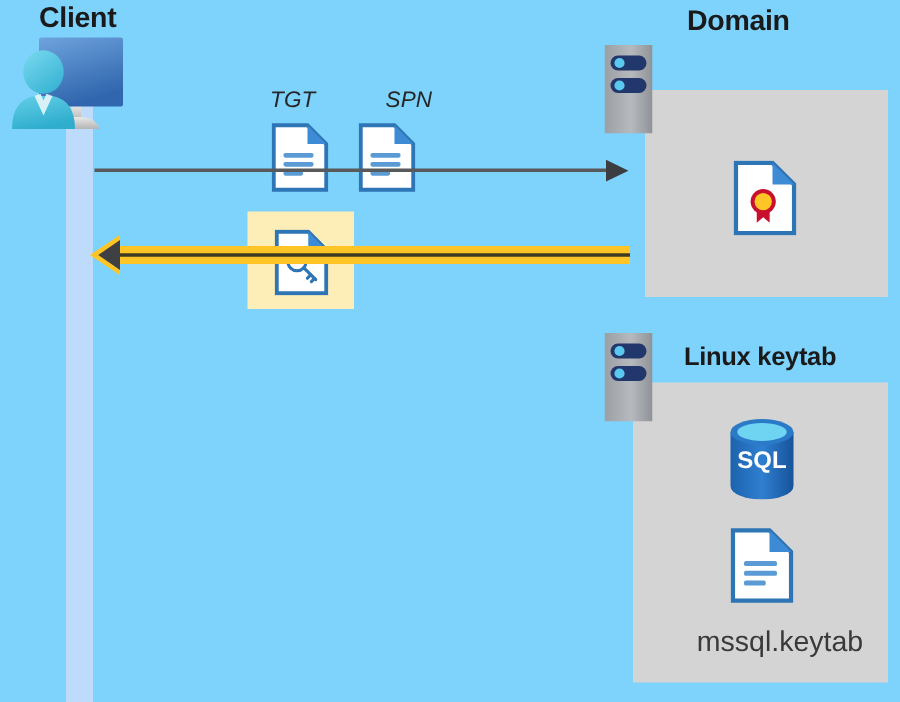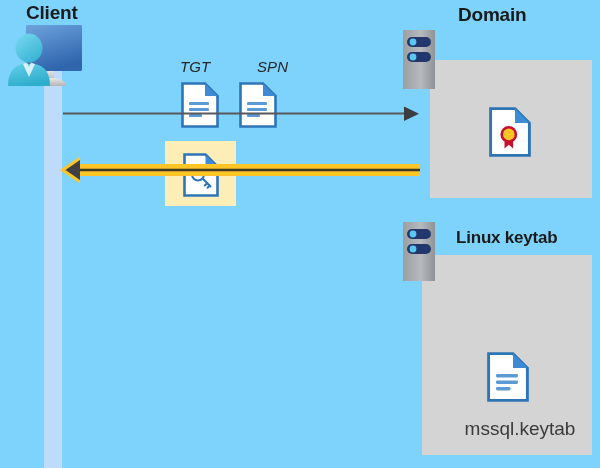--- a/index.html
+++ b/index.html
@@ -231,6 +231,21 @@
     </svg>
   </div>
 
+  <div class="abs" id="sql-icon">
+    <svg width="52" height="54" viewBox="0 0 52 54">
+      <defs>
+        <linearGradient id="sqlBody" x1="0" y1="0" x2="1" y2="0">
+          <stop offset="0%" stop-color="#1c63ae"></stop>
+          <stop offset="50%" stop-color="#2f7fd0"></stop>
+          <stop offset="100%" stop-color="#17539a"></stop>
+        </linearGradient>
+      </defs>
+      <path d="M5 9 H47 V45 A21 9 0 0 1 5 45 Z" fill="url(#sqlBody)"></path>
+      <ellipse cx="26" cy="9" rx="21" ry="8.6" fill="#2a7ac8"></ellipse>
+      <ellipse cx="26" cy="9" rx="16.5" ry="6" fill="#6fd4f2"></ellipse>
+      <text x="26" y="33" font-family="Liberation Sans, sans-serif" font-size="16" font-weight="bold" fill="#ffffff" text-anchor="middle">SQL</text>
+    </svg>
+  </div>
 
   <div class="abs" id="keytab-doc">
     <svg width="42" height="50" viewBox="0 0 42 50">

